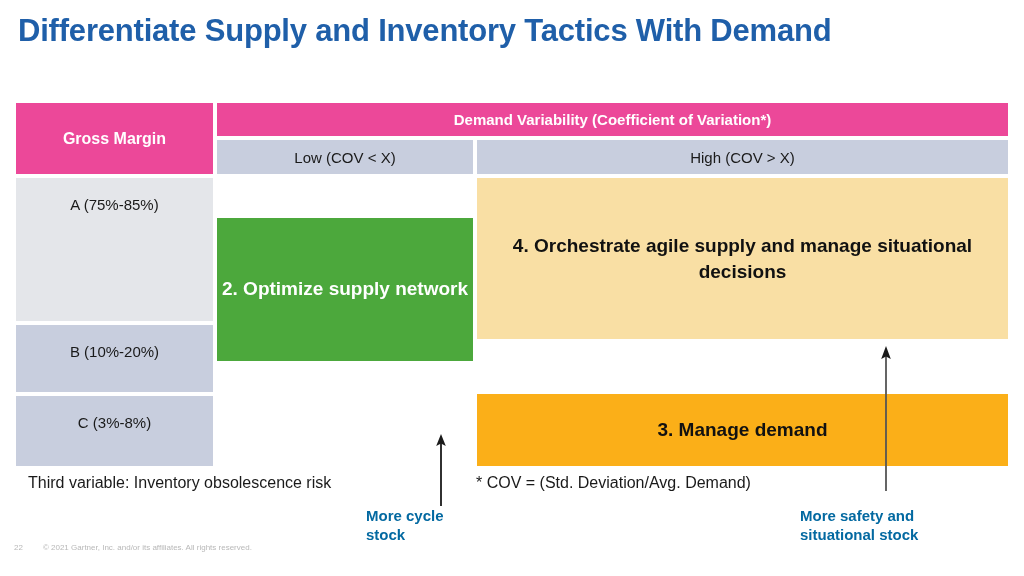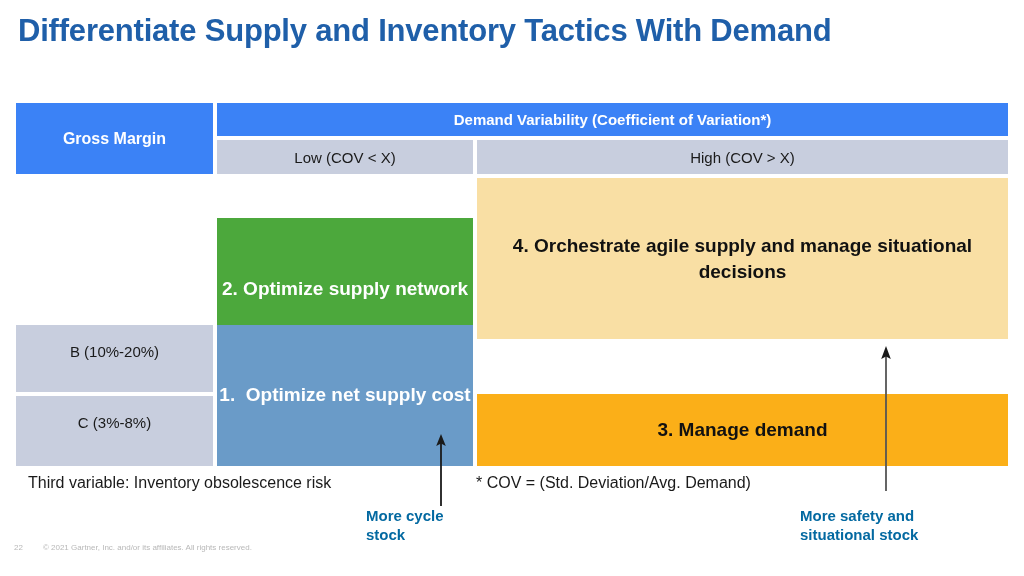--- a/index.html
+++ b/index.html
@@ -48,7 +48,7 @@
 
   
   .hdr-blue {
-    background: #3b82f6;
+    background: #ec4899;
     color: #ffffff;
     font-weight: bold;
   }

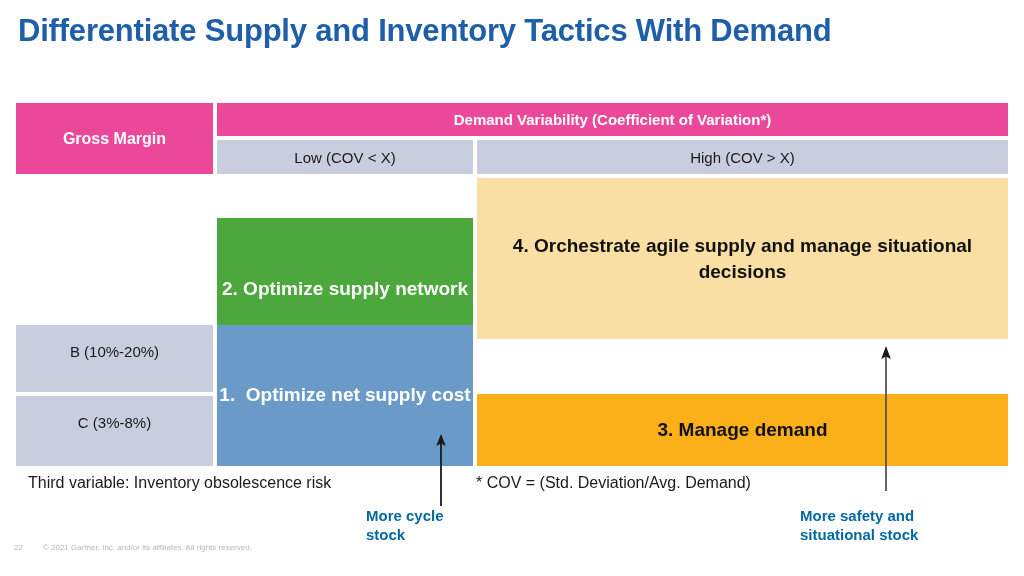--- a/index.html
+++ b/index.html
@@ -182,6 +182,7 @@
 
   <div class="cell hdr-sub" id="cov-high-header">High (COV &gt; X)</div>
 
+  <div class="cell row-label" id="row-label-a">A (75%-85%)</div>
 
   <div class="cell row-label" id="row-label-b">B (10%-20%)</div>
 

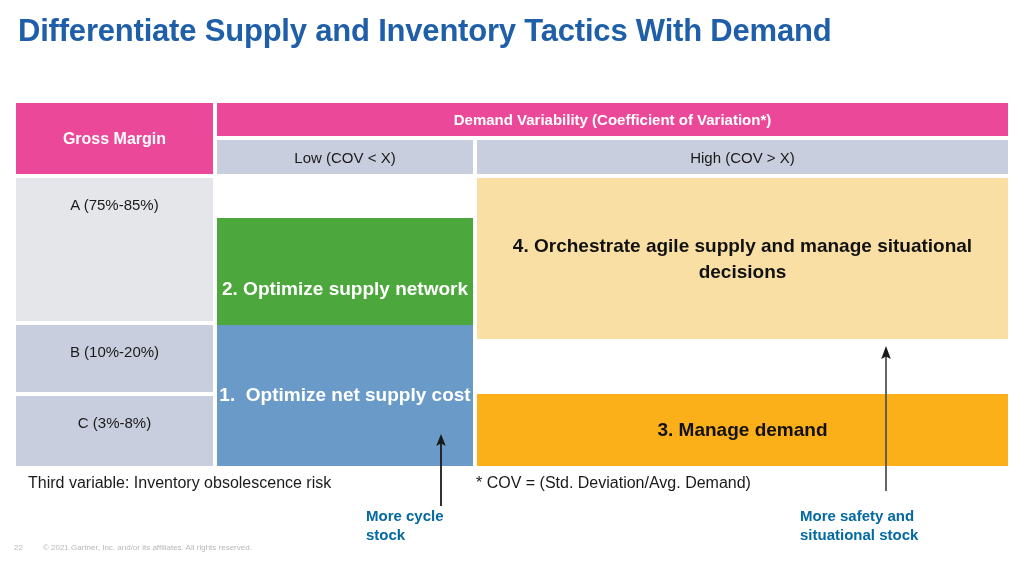--- a/index.html
+++ b/index.html
@@ -190,7 +190,6 @@
 
   <div class="cell" id="quadrant-2">2. Optimize supply network</div>
 
-  <div class="cell" id="quadrant-1">1.  Optimize net supply cost</div>
 
   <div class="cell" id="quadrant-4">4. Orchestrate agile supply and manage situational decisions</div>
 

